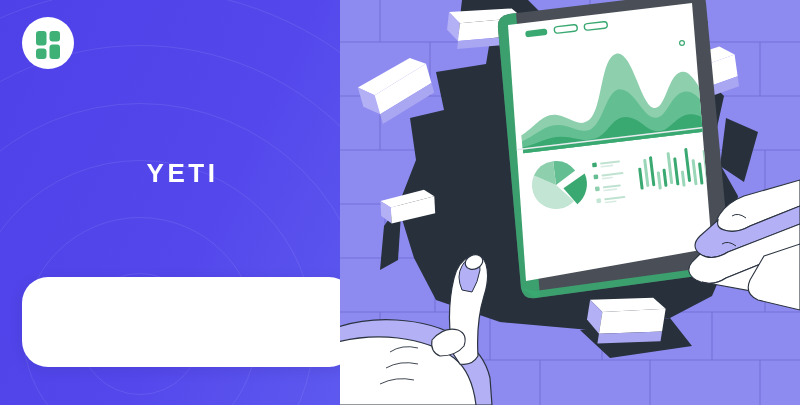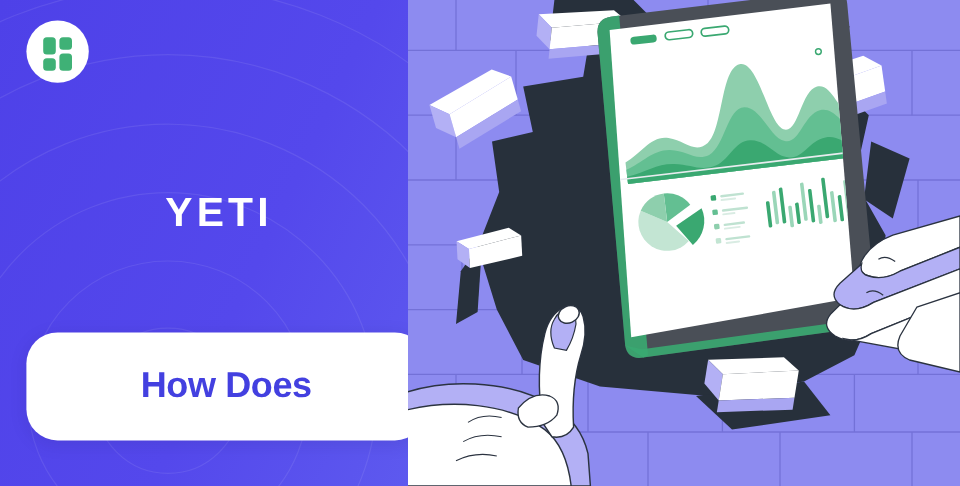--- a/index.html
+++ b/index.html
@@ -39,7 +39,7 @@
   .brandword{
     position:absolute;left:0;top:158px;width:365px;
     text-align:center;color:#ffffff;
-    font-size:34px;font-weight:bold;letter-spacing:3.5px;
+    font-size:26px;font-weight:bold;letter-spacing:3.5px;
   }
 
   

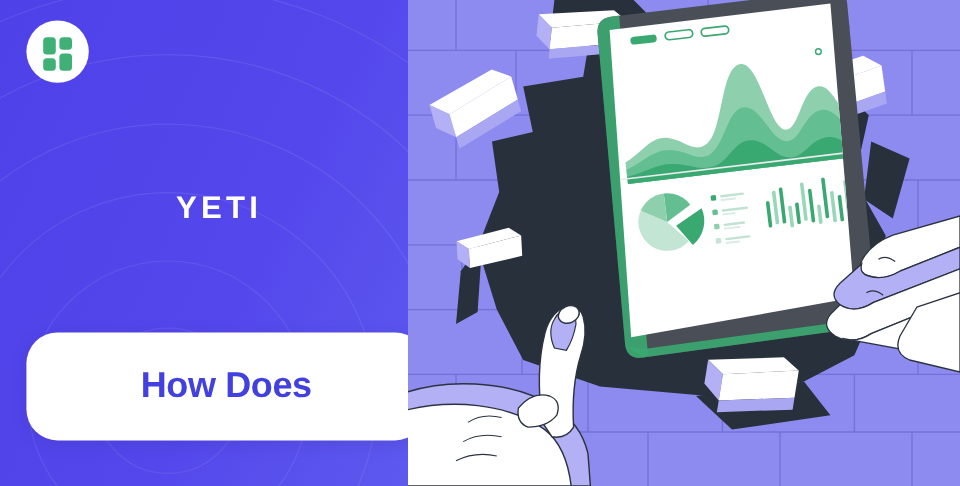--- a/index.html
+++ b/index.html
@@ -87,7 +87,6 @@
 
   <div class="card">
     <div class="card-title">
-      <span>How Does</span>
     </div>
   </div>
 

